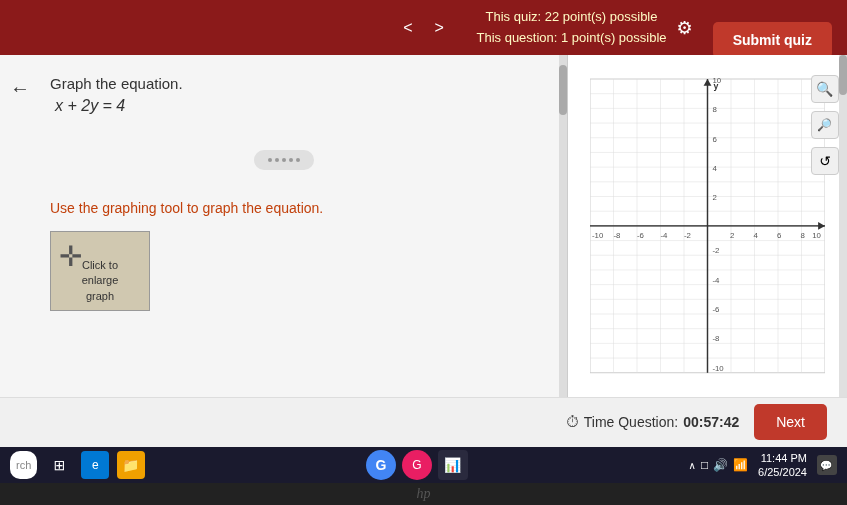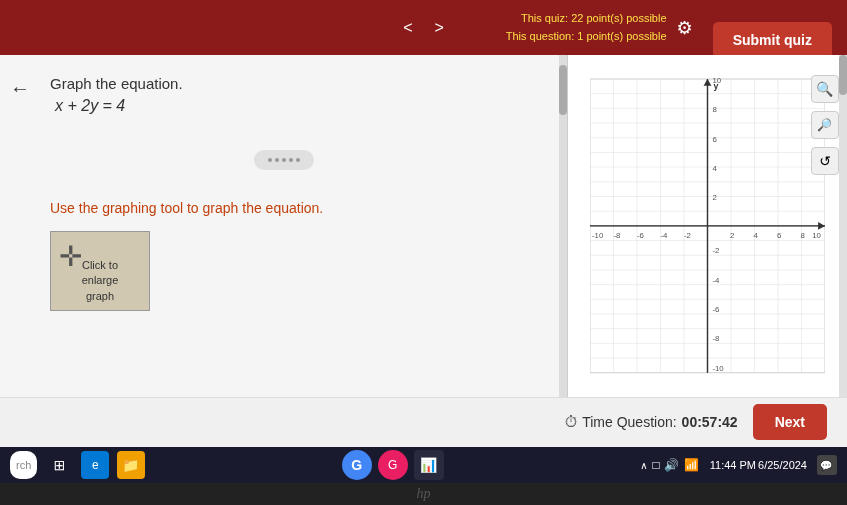--- a/index.html
+++ b/index.html
@@ -66,10 +66,10 @@
     }
 
     .quiz-info {
-      color: #fde047;
-      font-size: 11px;
+      color: #fef9c3;
+      font-size: 13px;
       line-height: 1.6;
-      text-align: right;
+      text-align: center;
     }
 
     .submit-btn {

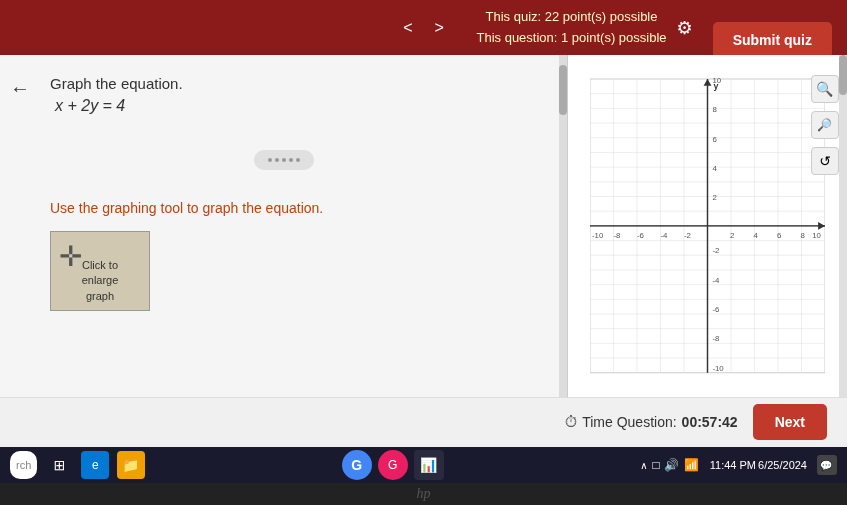--- a/index.html
+++ b/index.html
@@ -262,7 +262,7 @@
       padding: 10px 22px;
       border-radius: 5px;
       font-size: 14px;
-      font-weight: bold;
+      font-weight: normal;
       cursor: pointer;
     }
 

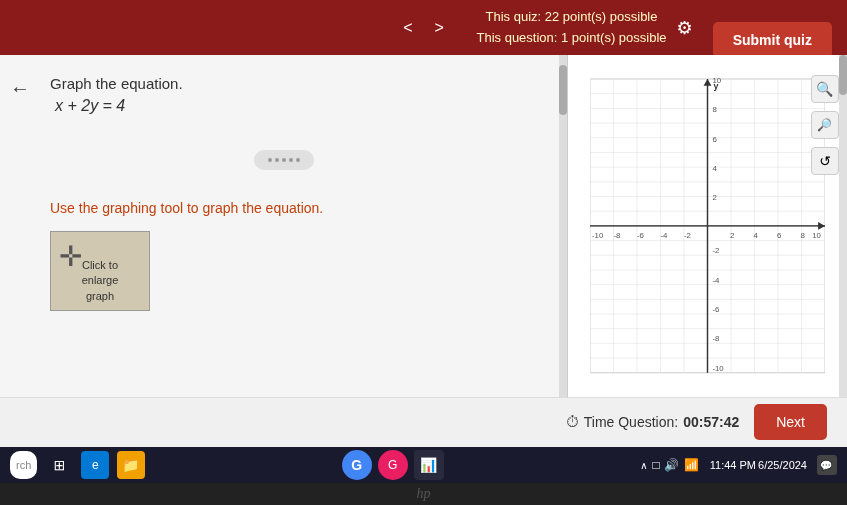--- a/index.html
+++ b/index.html
@@ -296,7 +296,7 @@
 
     .taskbar-right {
       display: flex;
-      flex-direction: row;
+      flex-direction: column;
       align-items: flex-end;
       font-size: 11px;
       color: white;

